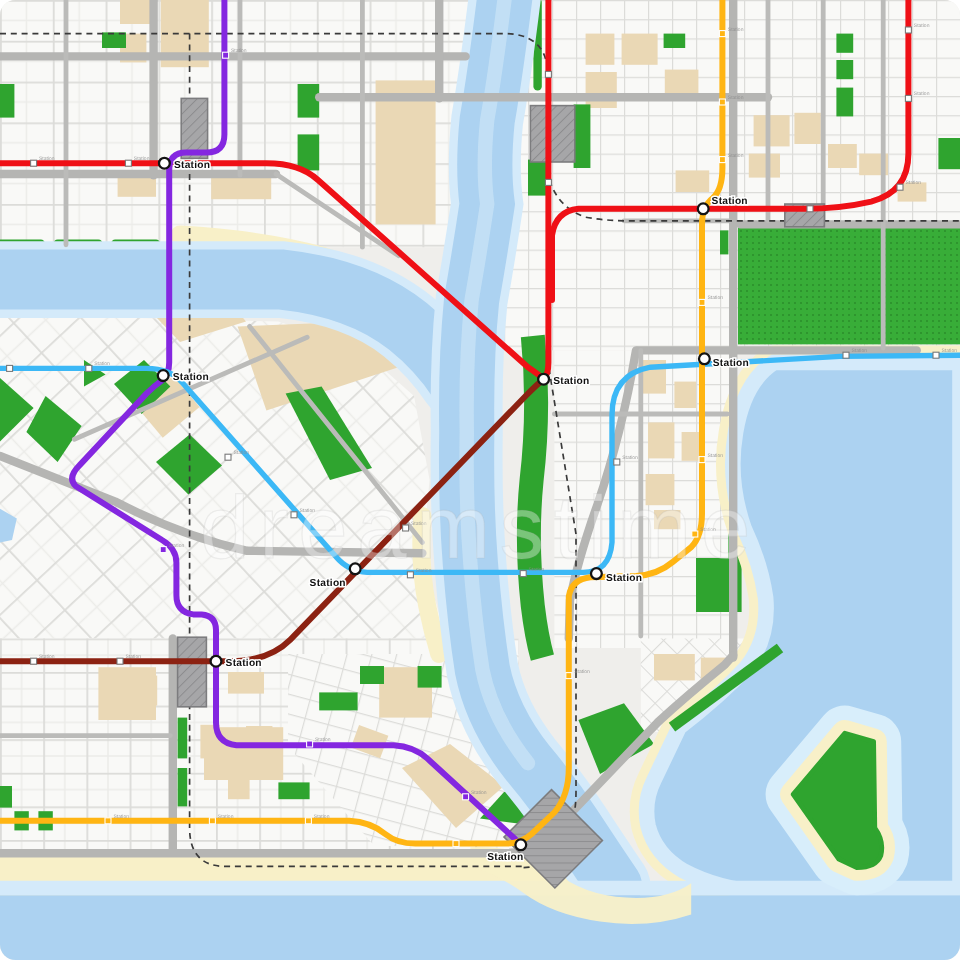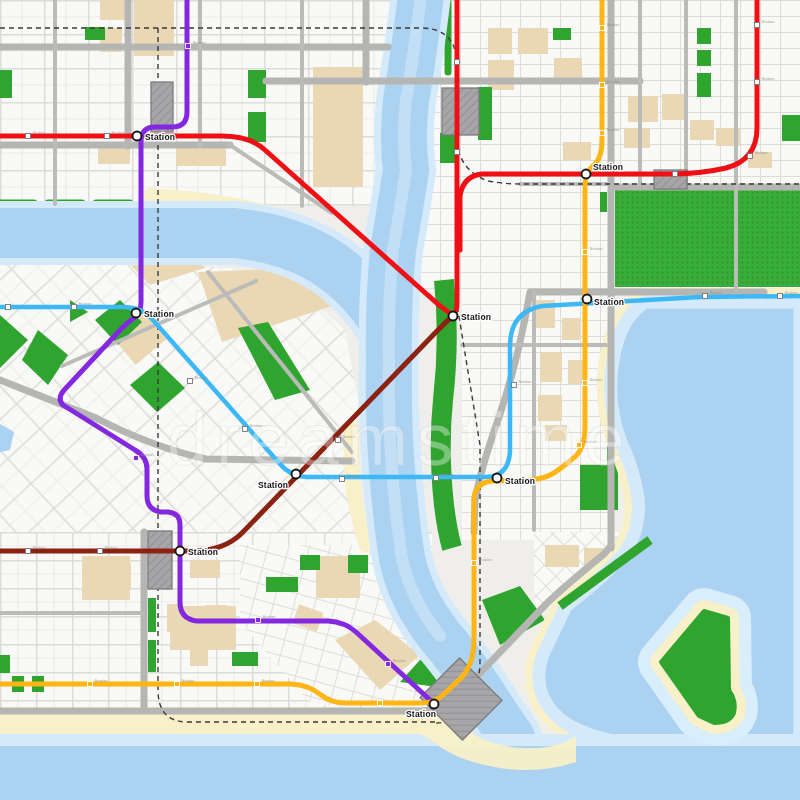--- a/index.html
+++ b/index.html
@@ -3,7 +3,7 @@
 <meta charset="utf-8">
 <style>
   html,body{margin:0;padding:0;background:#fff;}
-  #stage{width:800px;height:800px;position:relative;overflow:hidden;font-family:"Liberation Sans",sans-serif;}
+  #stage{width:800px;height:800px;position:relative;overflow:hidden;font-family:"Liberation Sans",sans-serif;border-radius:13px;}
   svg{display:block;}
   text{font-family:"Liberation Sans",sans-serif;}
   .station-label{font-size:8.5px;font-weight:700;fill:#101010;stroke:#ffffff;stroke-width:2.4px;paint-order:stroke;letter-spacing:.2px;}

